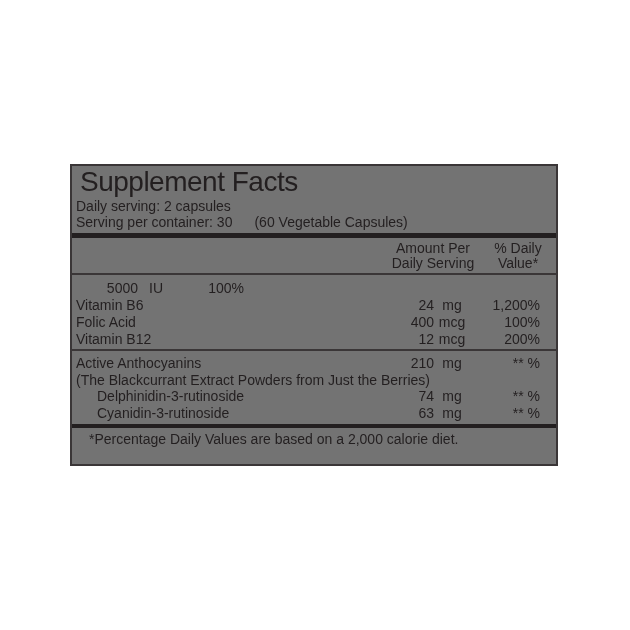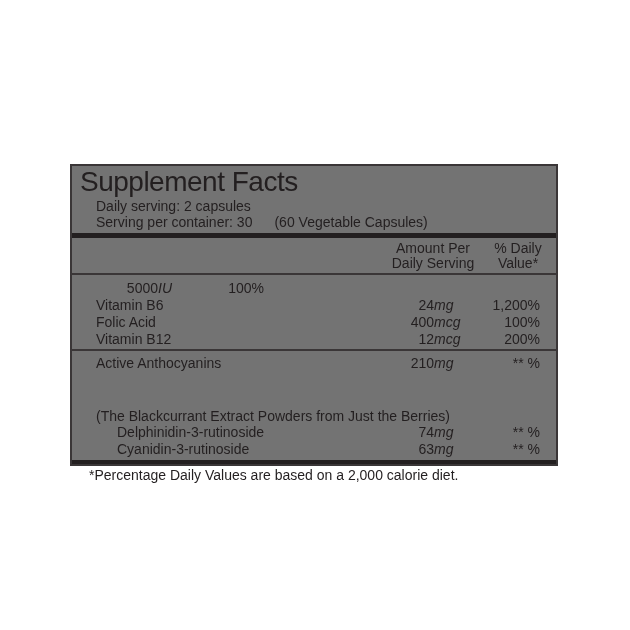--- a/index.html
+++ b/index.html
@@ -17,7 +17,7 @@
     border: 2px solid #3a3637;
     background: #737373;
   }
-  .pad { padding-left: 24px; padding-right: 16px; }
+  .pad { padding-left: 4px; padding-right: 16px; }
 
   .title {
     margin: 2px 8px 0 8px;

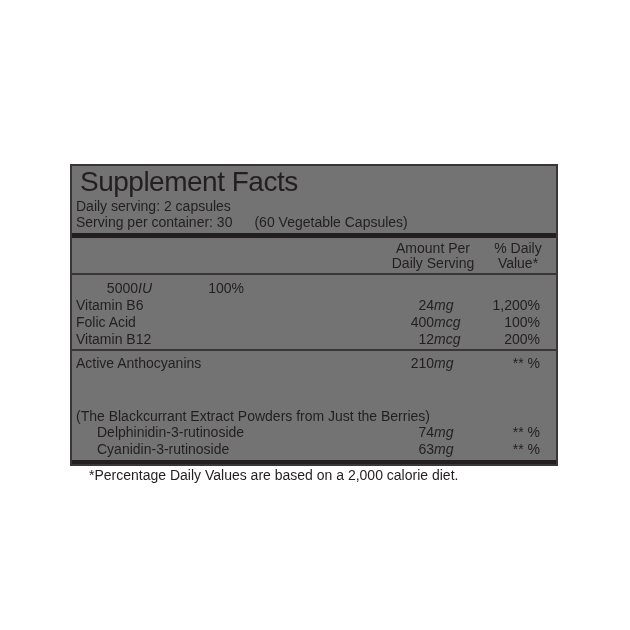--- a/index.html
+++ b/index.html
@@ -68,7 +68,7 @@
   .row .name { flex: 1; overflow: hidden; }
   .row .name.indent { padding-left: 21px; }
   .row .amt  { width: 62px; text-align: right; }
-  .row .unit { width: 36px; text-align: left; font-style: italic; }
+  .row .unit { width: 36px; text-align: center; }
   .row .pct  { width: 70px; text-align: right; }
   .row.sub-note { display: block; margin-top: 36px; }
 

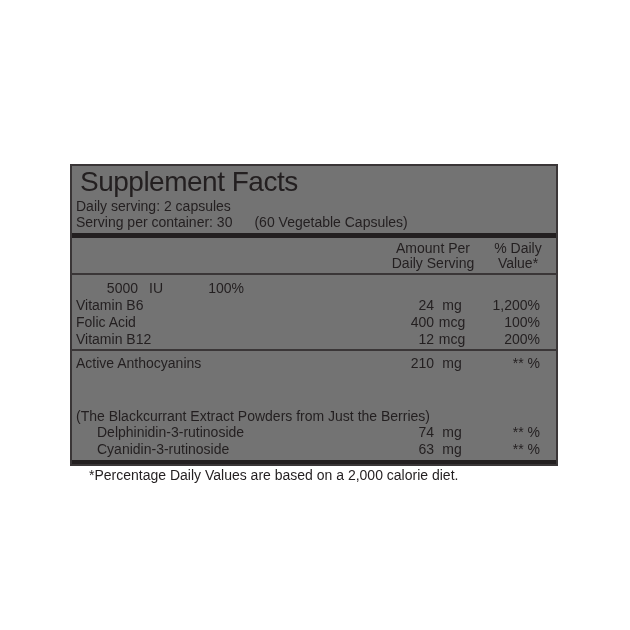--- a/index.html
+++ b/index.html
@@ -70,7 +70,7 @@
   .row .amt  { width: 62px; text-align: right; }
   .row .unit { width: 36px; text-align: center; }
   .row .pct  { width: 70px; text-align: right; }
-  .row.sub-note { display: block; margin-top: 36px; }
+  .row.sub-note { display: block; }
 
   .footnotes {
     margin-top: 4px;

